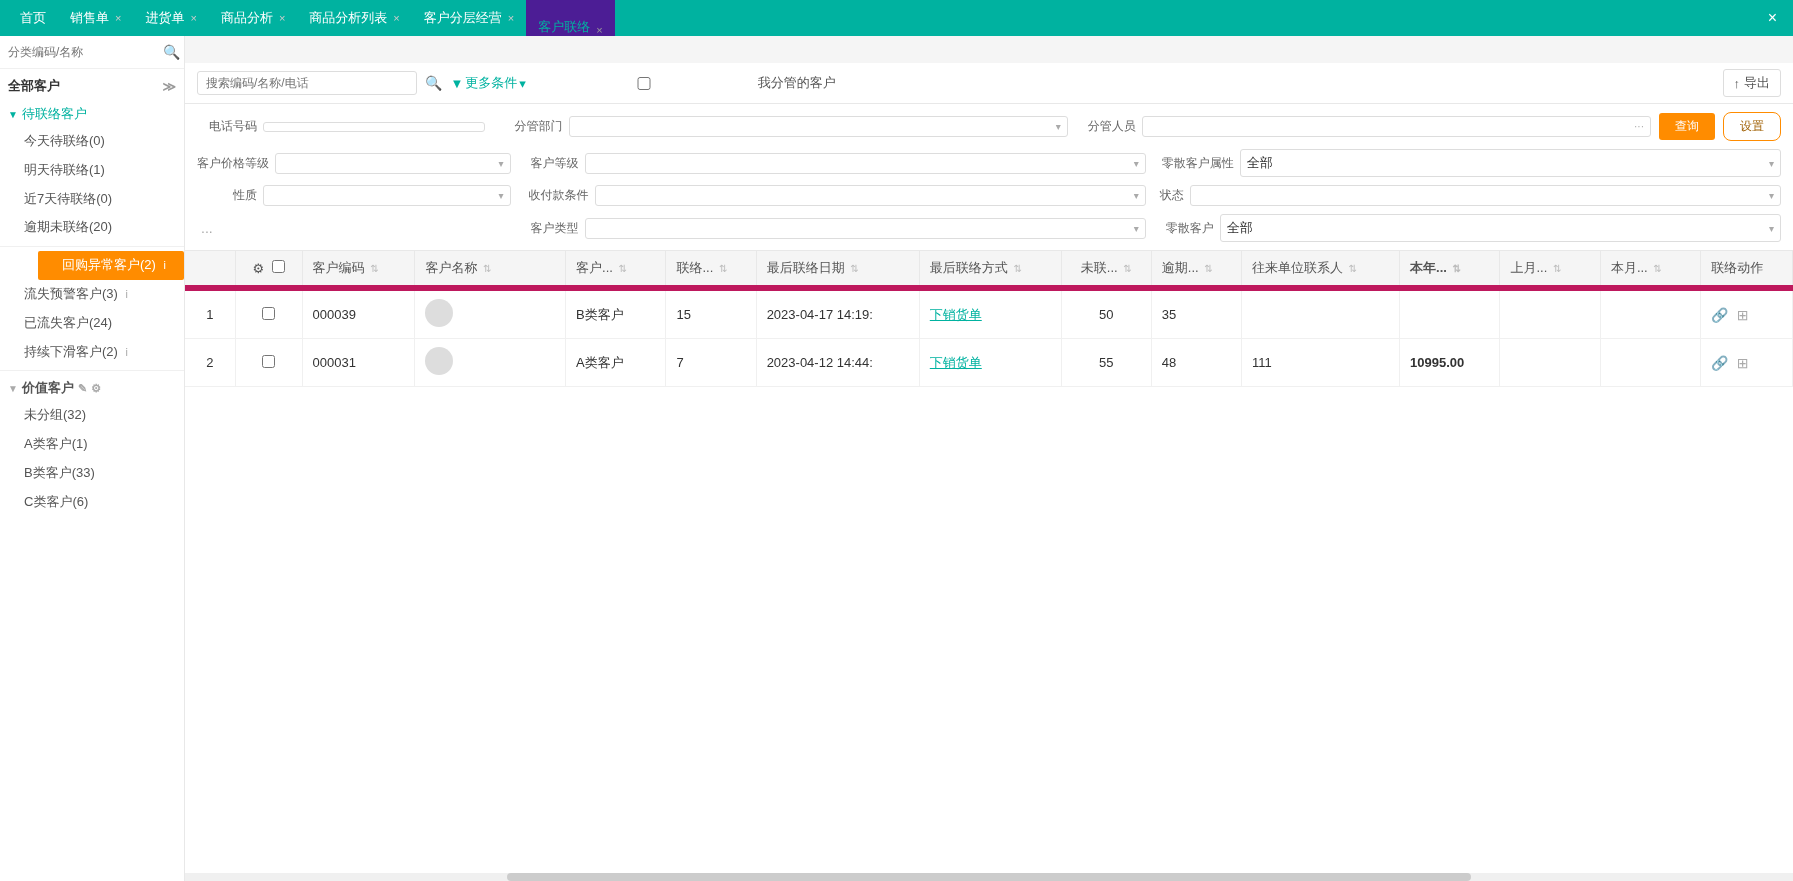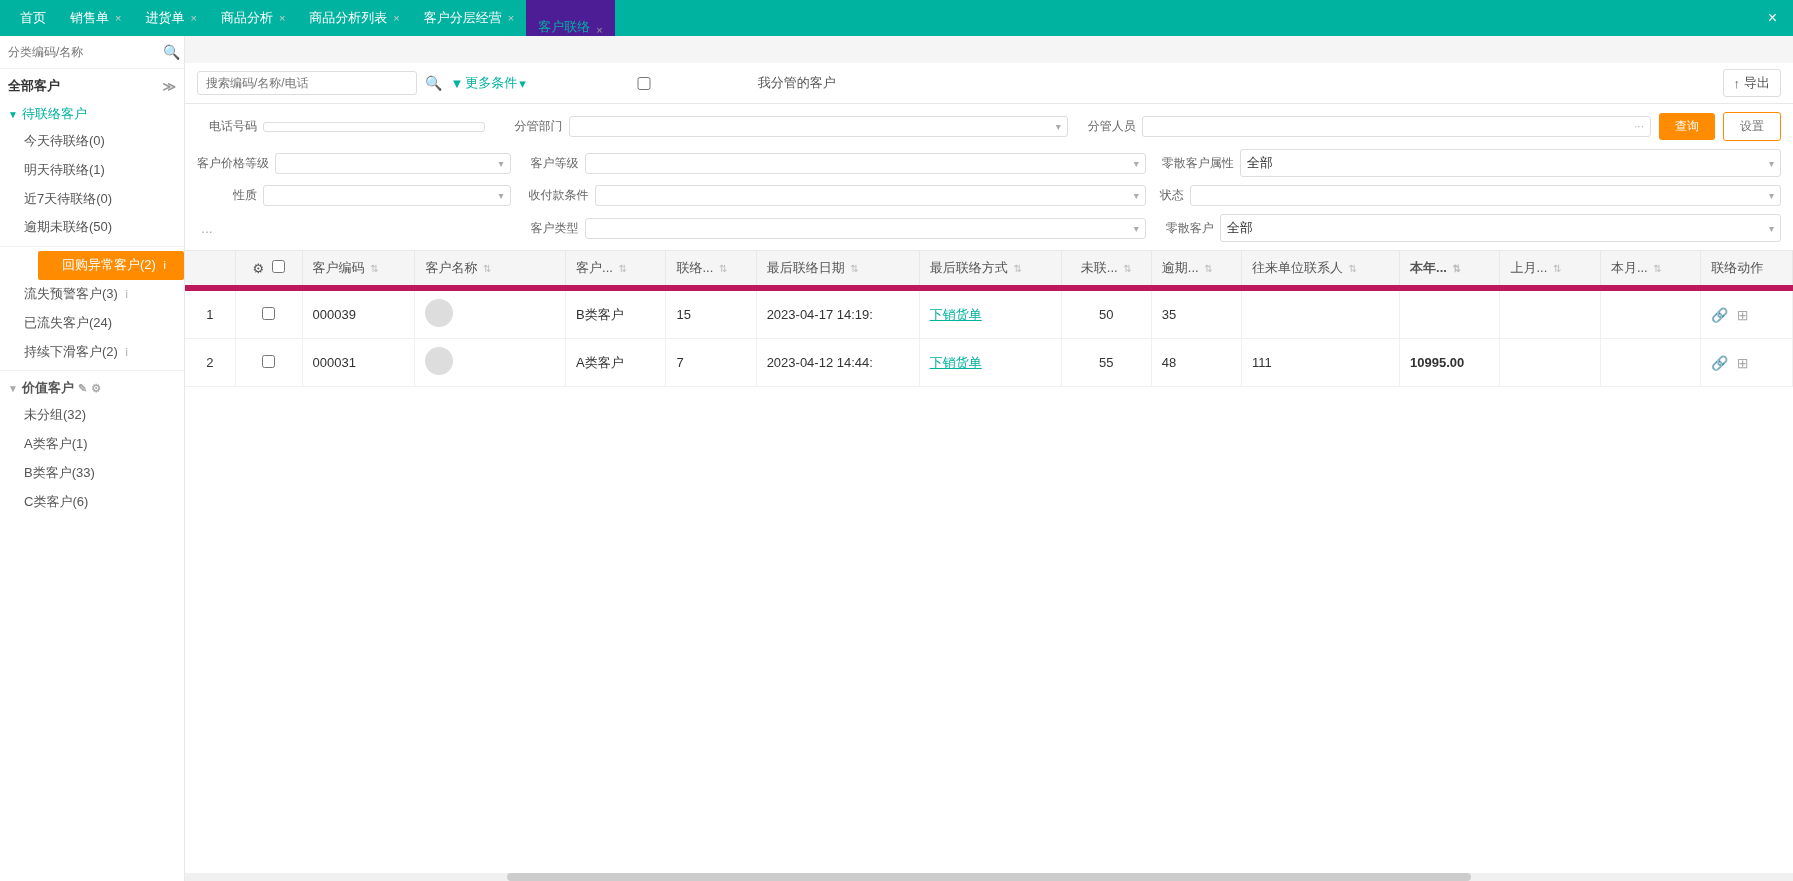--- a/index.html
+++ b/index.html
@@ -193,9 +193,9 @@
     }
     .settings-btn {
       background: #fff;
-      color: #737373;
+      color: #a16207;
       border: 1px solid #ff8c00;
-      border-radius: 3px;
+      border-radius: 8px;
       padding: 5px 16px;
       font-size: 12px;
       cursor: pointer;

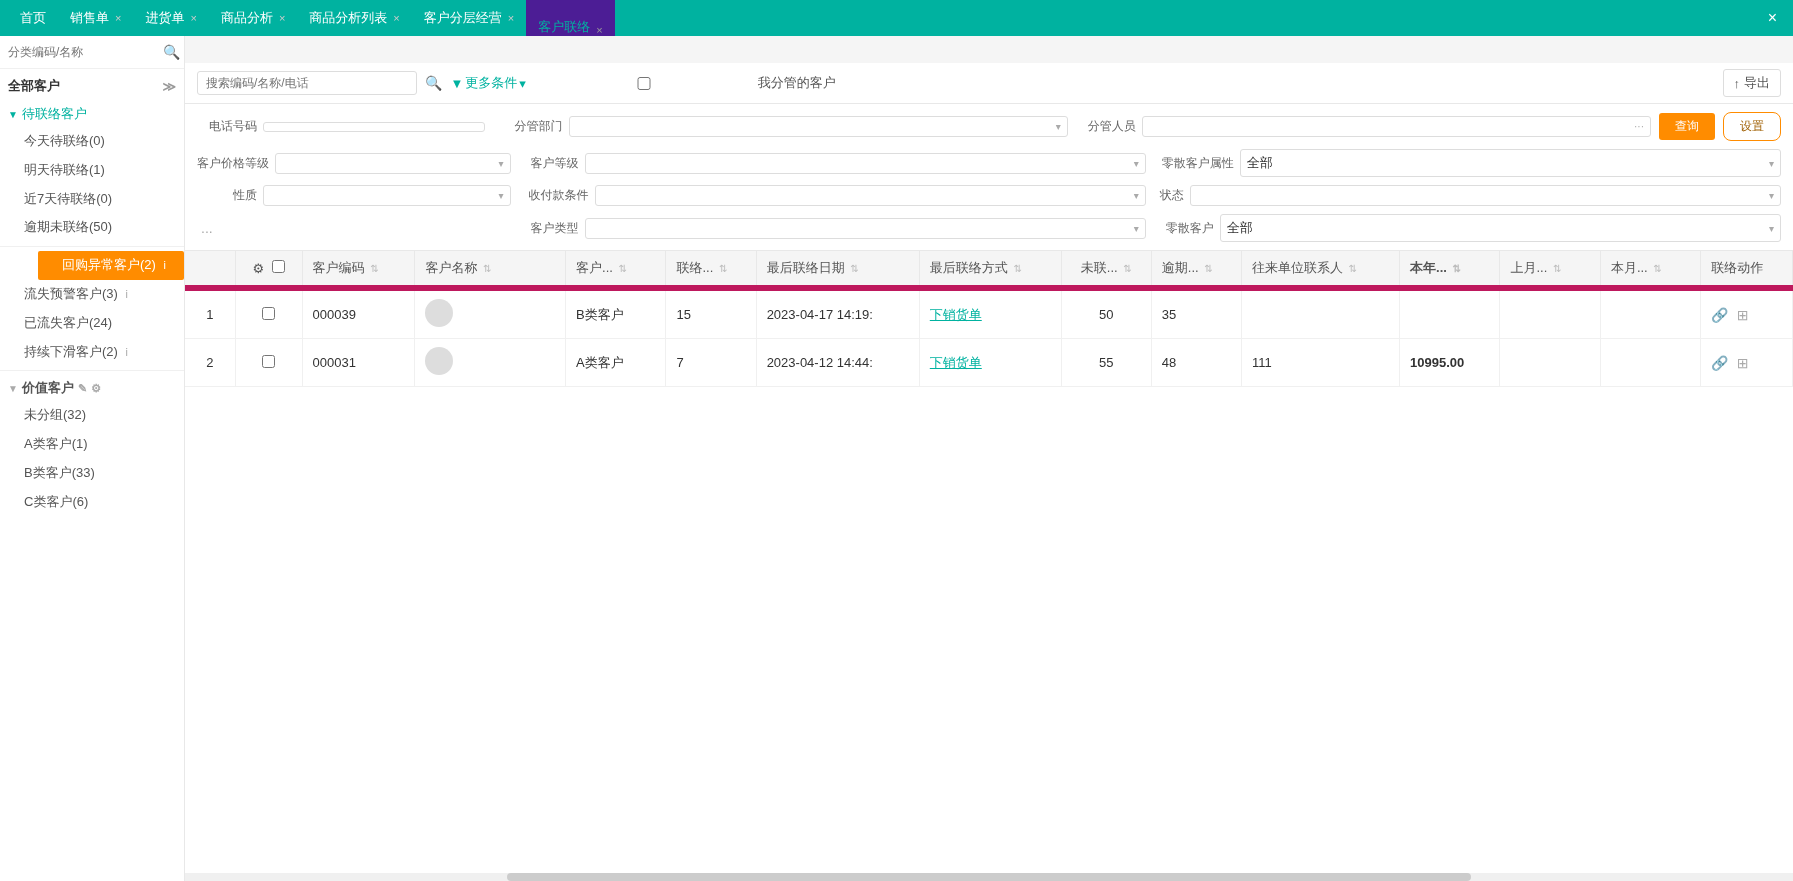--- a/index.html
+++ b/index.html
@@ -383,7 +383,7 @@
       <span>近7天待联络(0)</span>
     </div>
     <div class="sidebar-item">
-      <span>逾期未联络(50)</span>
+      <span>逾期未联络(20)</span>
     </div>
 
     <div class="sidebar-divider"></div>

